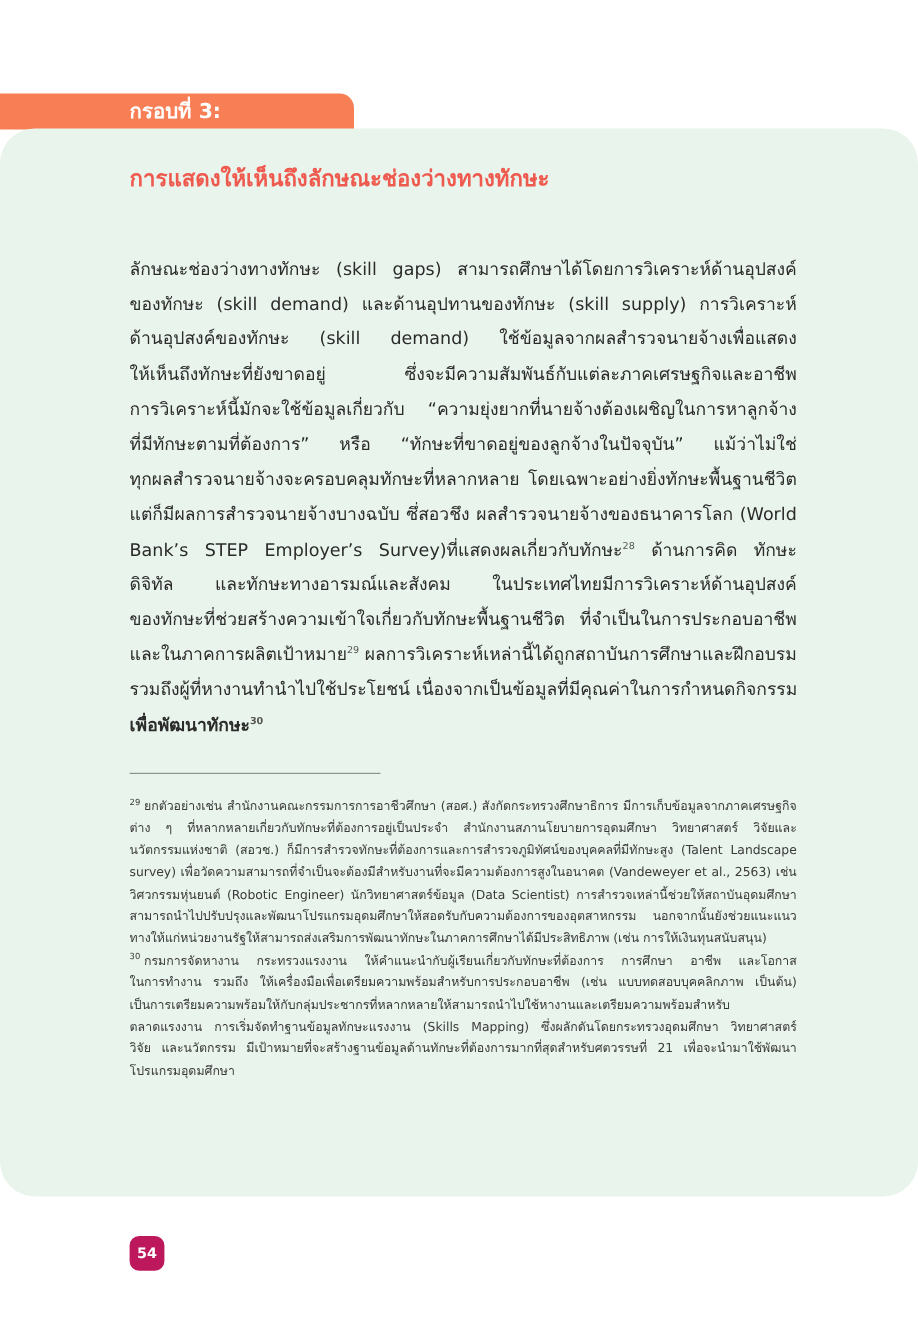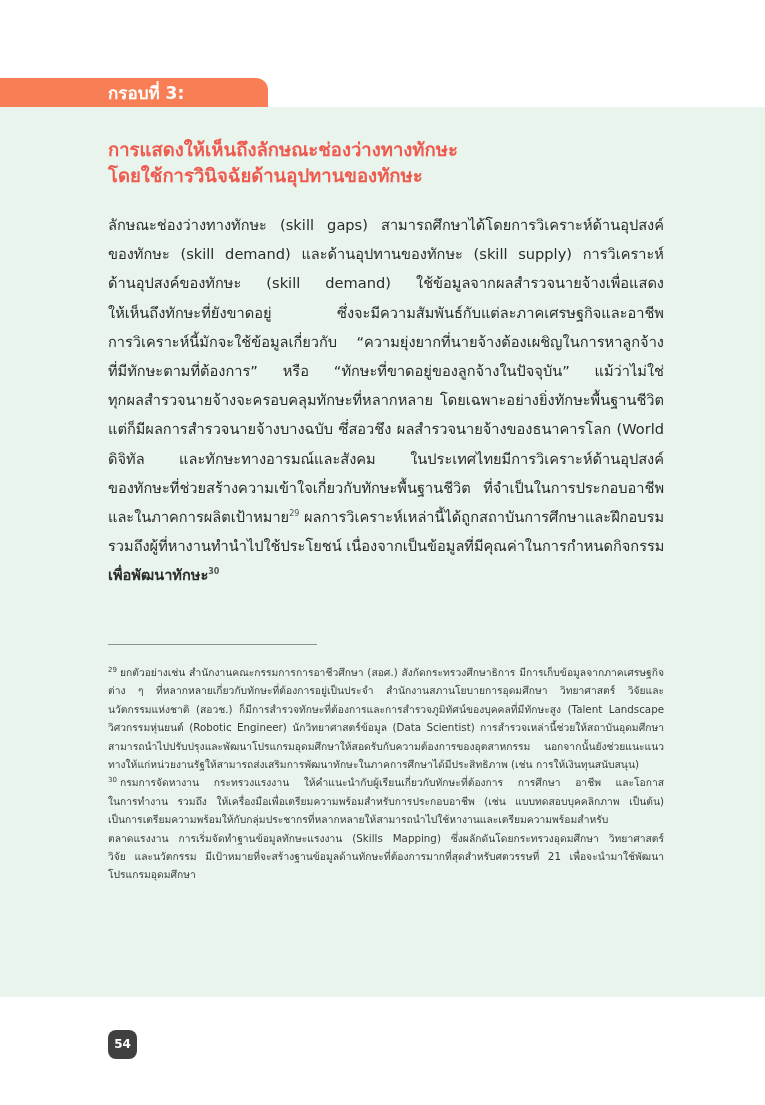--- a/index.html
+++ b/index.html
@@ -18,7 +18,7 @@
       position: absolute;
       left: 0;
       top: 78px;
-      width: 268px;
+      width: 295px;
       height: 30px;
       background: #f87f55;
       border-top-right-radius: 12px;

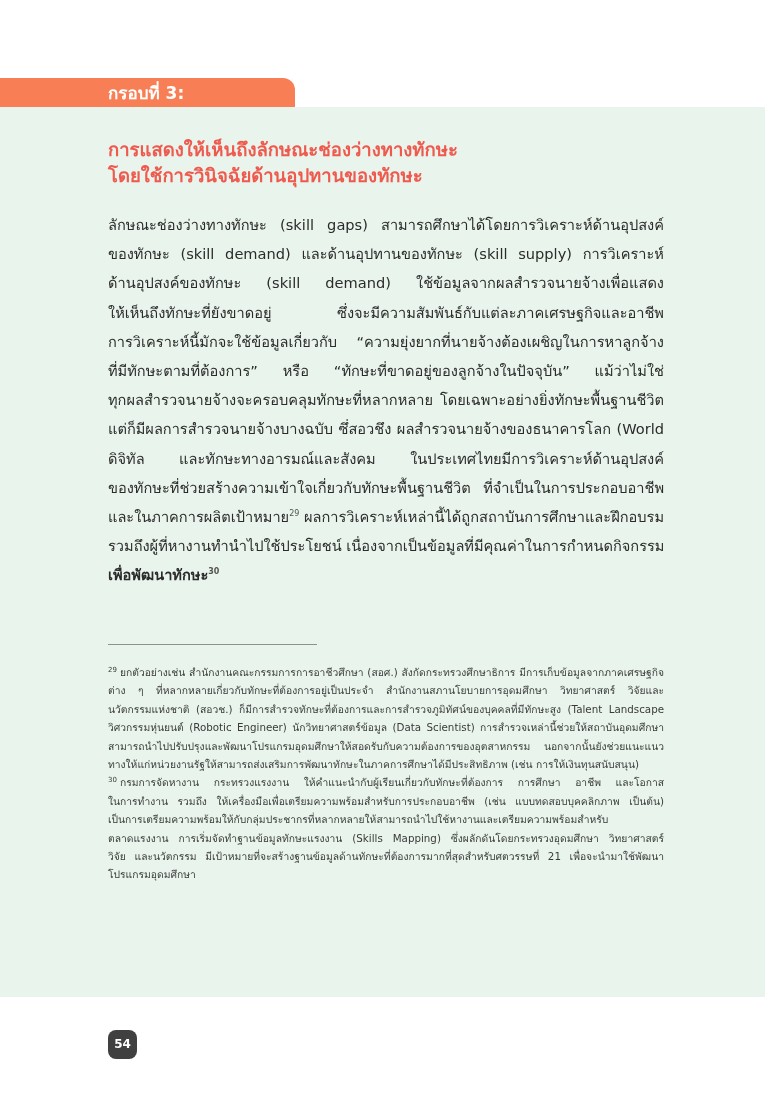--- a/index.html
+++ b/index.html
@@ -40,6 +40,7 @@
       width: 765px;
       height: 890px;
       background: #e9f4ec;
+      border-radius: 29px;
     }
     .box-title {
       position: absolute;

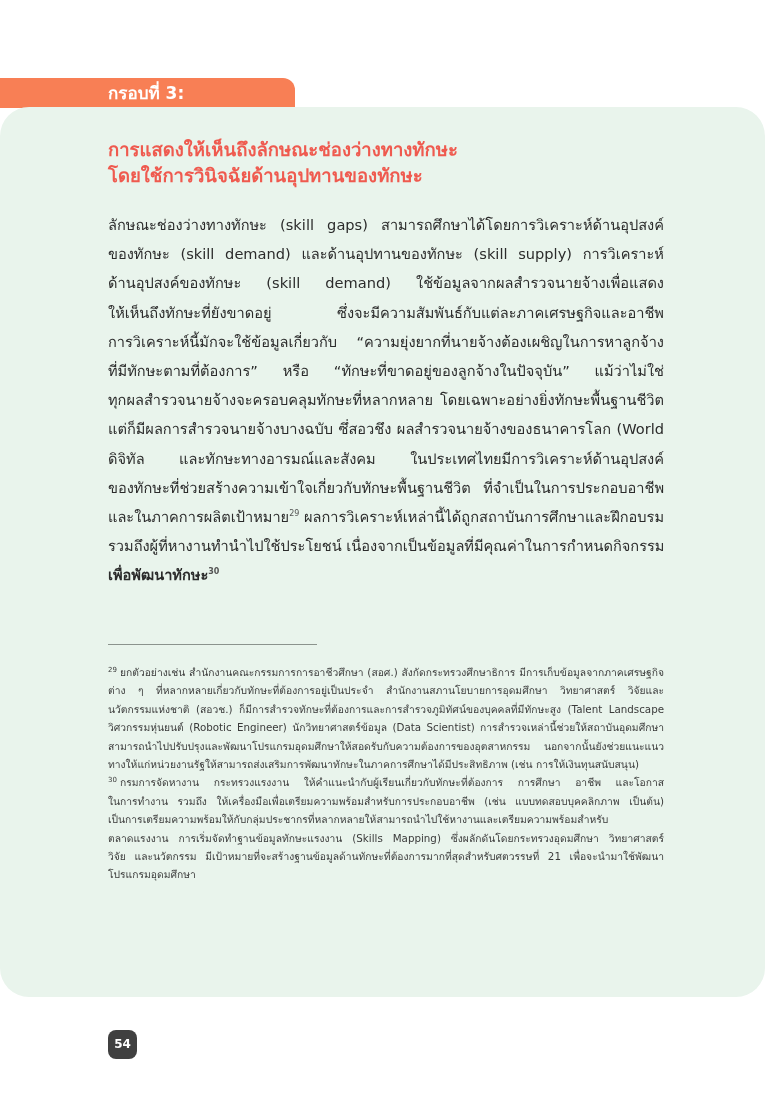--- a/index.html
+++ b/index.html
@@ -131,7 +131,6 @@
 <div class="panel">
   <div class="box-title">
     <div>การแสดงให้เห็นถึงลักษณะช่องว่างทางทักษะ</div>
-    <div>โดยใช้การวินิจฉัยด้านอุปทานของทักษะ</div>
   </div>
 
   <div class="body-text">

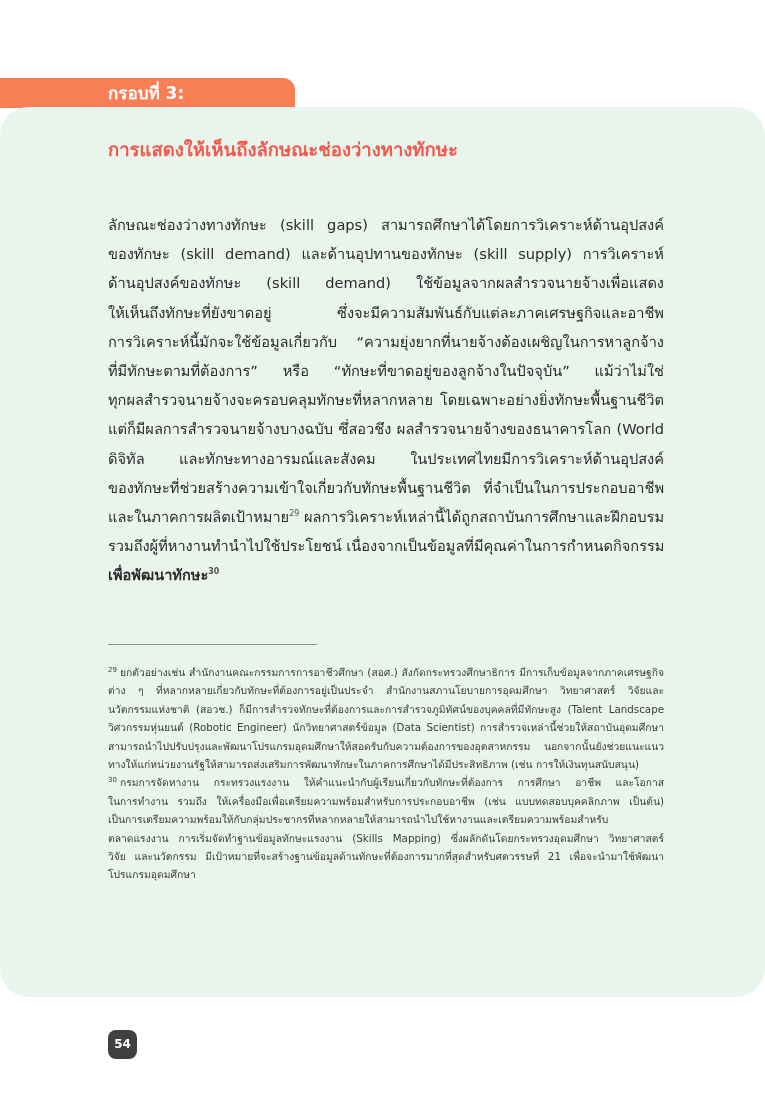--- a/index.html
+++ b/index.html
@@ -142,6 +142,7 @@
     <span class="body-line">ที่มีทักษะตามที่ต้องการ” หรือ “ทักษะที่ขาดอยู่ของลูกจ้างในปัจจุบัน” แม้ว่าไม่ใช่</span>
     <span class="body-line">ทุกผลสำรวจนายจ้างจะครอบคลุมทักษะที่หลากหลาย โดยเฉพาะอย่างยิ่งทักษะพื้นฐานชีวิต</span>
     <span class="body-line">แต่ก็มีผลการสำรวจนายจ้างบางฉบับ ซึ่สอวชึง ผลสำรวจนายจ้างของธนาคารโลก (World</span>
+    <span class="body-line"><span>Bank’s STEP Employer’s Survey)ที่แสดงผลเกี่ยวกับทักษะ</span><sup>28</sup><span> ด้านการคิด ทักษะ</span></span>
     <span class="body-line">ดิจิทัล และทักษะทางอารมณ์และสังคม ในประเทศไทยมีการวิเคราะห์ด้านอุปสงค์</span>
     <span class="body-line">ของทักษะที่ช่วยสร้างความเข้าใจเกี่ยวกับทักษะพื้นฐานชีวิต ที่จำเป็นในการประกอบอาชีพ</span>
     <span class="body-line"><span>และในภาคการผลิตเป้าหมาย</span><sup>29</sup><span> ผลการวิเคราะห์เหล่านี้ได้ถูกสถาบันการศึกษาและฝึกอบรม</span></span>

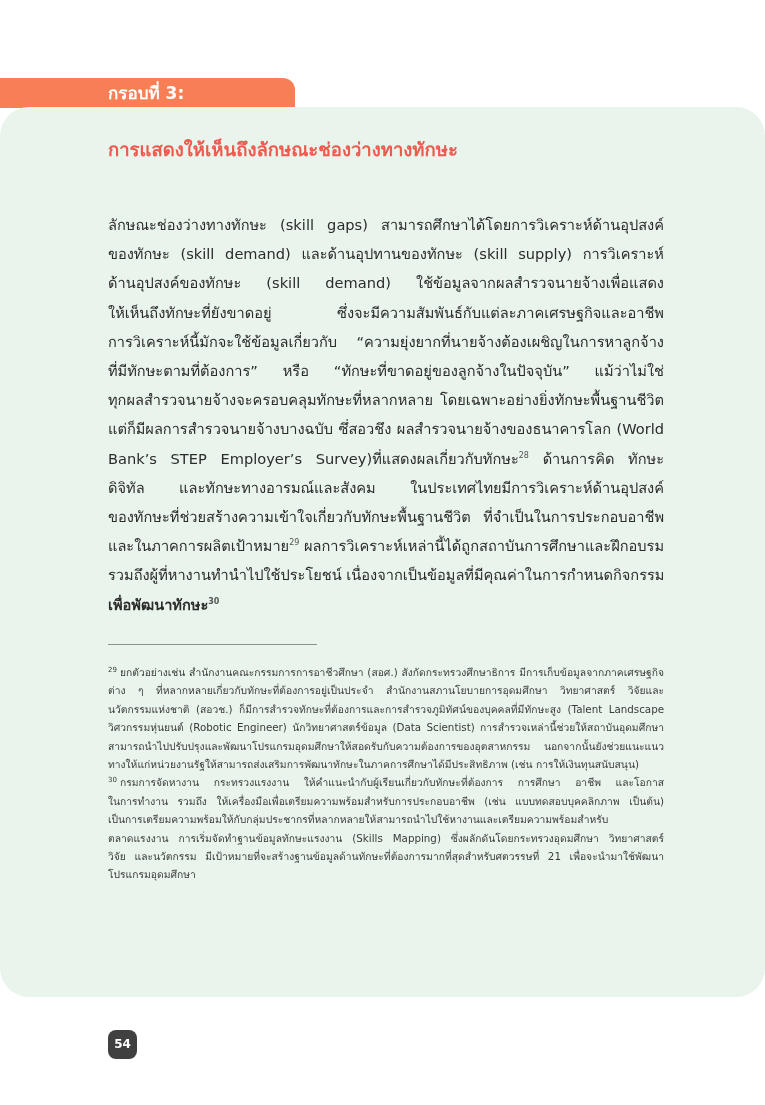--- a/index.html
+++ b/index.html
@@ -157,6 +157,7 @@
     <span class="fn-line"><span class="fn-num">29</span><span>ยกตัวอย่างเช่น สำนักงานคณะกรรมการการอาชีวศึกษา (สอศ.) สังกัดกระทรวงศึกษาธิการ มีการเก็บข้อมูลจากภาคเศรษฐกิจ</span></span>
     <span class="fn-line">ต่าง ๆ ที่หลากหลายเกี่ยวกับทักษะที่ต้องการอยู่เป็นประจำ   สำนักงานสภานโยบายการอุดมศึกษา วิทยาศาสตร์ วิจัยและ</span>
     <span class="fn-line">นวัตกรรมแห่งชาติ (สอวช.) ก็มีการสำรวจทักษะที่ต้องการและการสำรวจภูมิทัศน์ของบุคคลที่มีทักษะสูง (Talent Landscape</span>
+    <span class="fn-line">survey) เพื่อวัดความสามารถที่จำเป็นจะต้องมีสำหรับงานที่จะมีความต้องการสูงในอนาคต (Vandeweyer et al., 2563) เช่น</span>
     <span class="fn-line">วิศวกรรมหุ่นยนต์ (Robotic Engineer) นักวิทยาศาสตร์ข้อมูล (Data Scientist) การสำรวจเหล่านี้ช่วยให้สถาบันอุดมศึกษา</span>
     <span class="fn-line">สามารถนำไปปรับปรุงและพัฒนาโปรแกรมอุดมศึกษาให้สอดรับกับความต้องการของอุตสาหกรรม นอกจากนั้นยังช่วยแนะแนว</span>
     <span class="fn-line last">ทางให้แก่หน่วยงานรัฐให้สามารถส่งเสริมการพัฒนาทักษะในภาคการศึกษาได้มีประสิทธิภาพ (เช่น การให้เงินทุนสนับสนุน)</span>

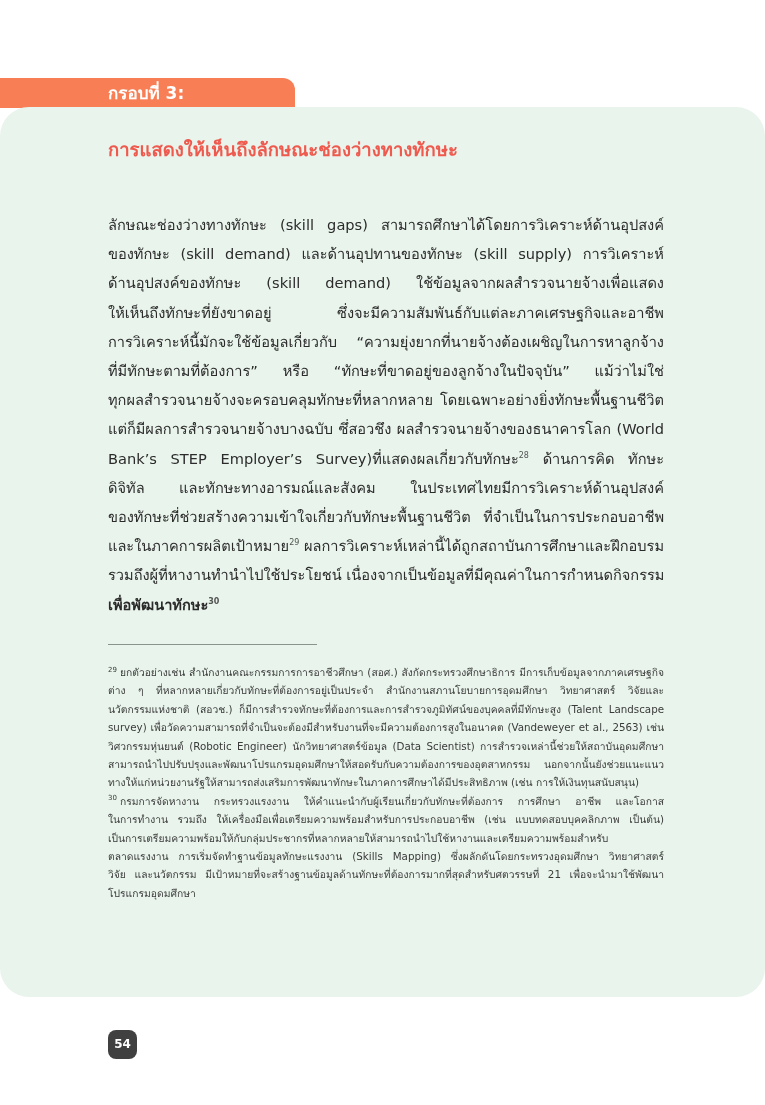--- a/index.html
+++ b/index.html
@@ -113,7 +113,7 @@
       width: 29px;
       height: 29px;
       border-radius: 8px;
-      background: #404040;
+      background: #be185d;
       color: #ffffff;
       font-weight: bold;
       font-size: 12px;

